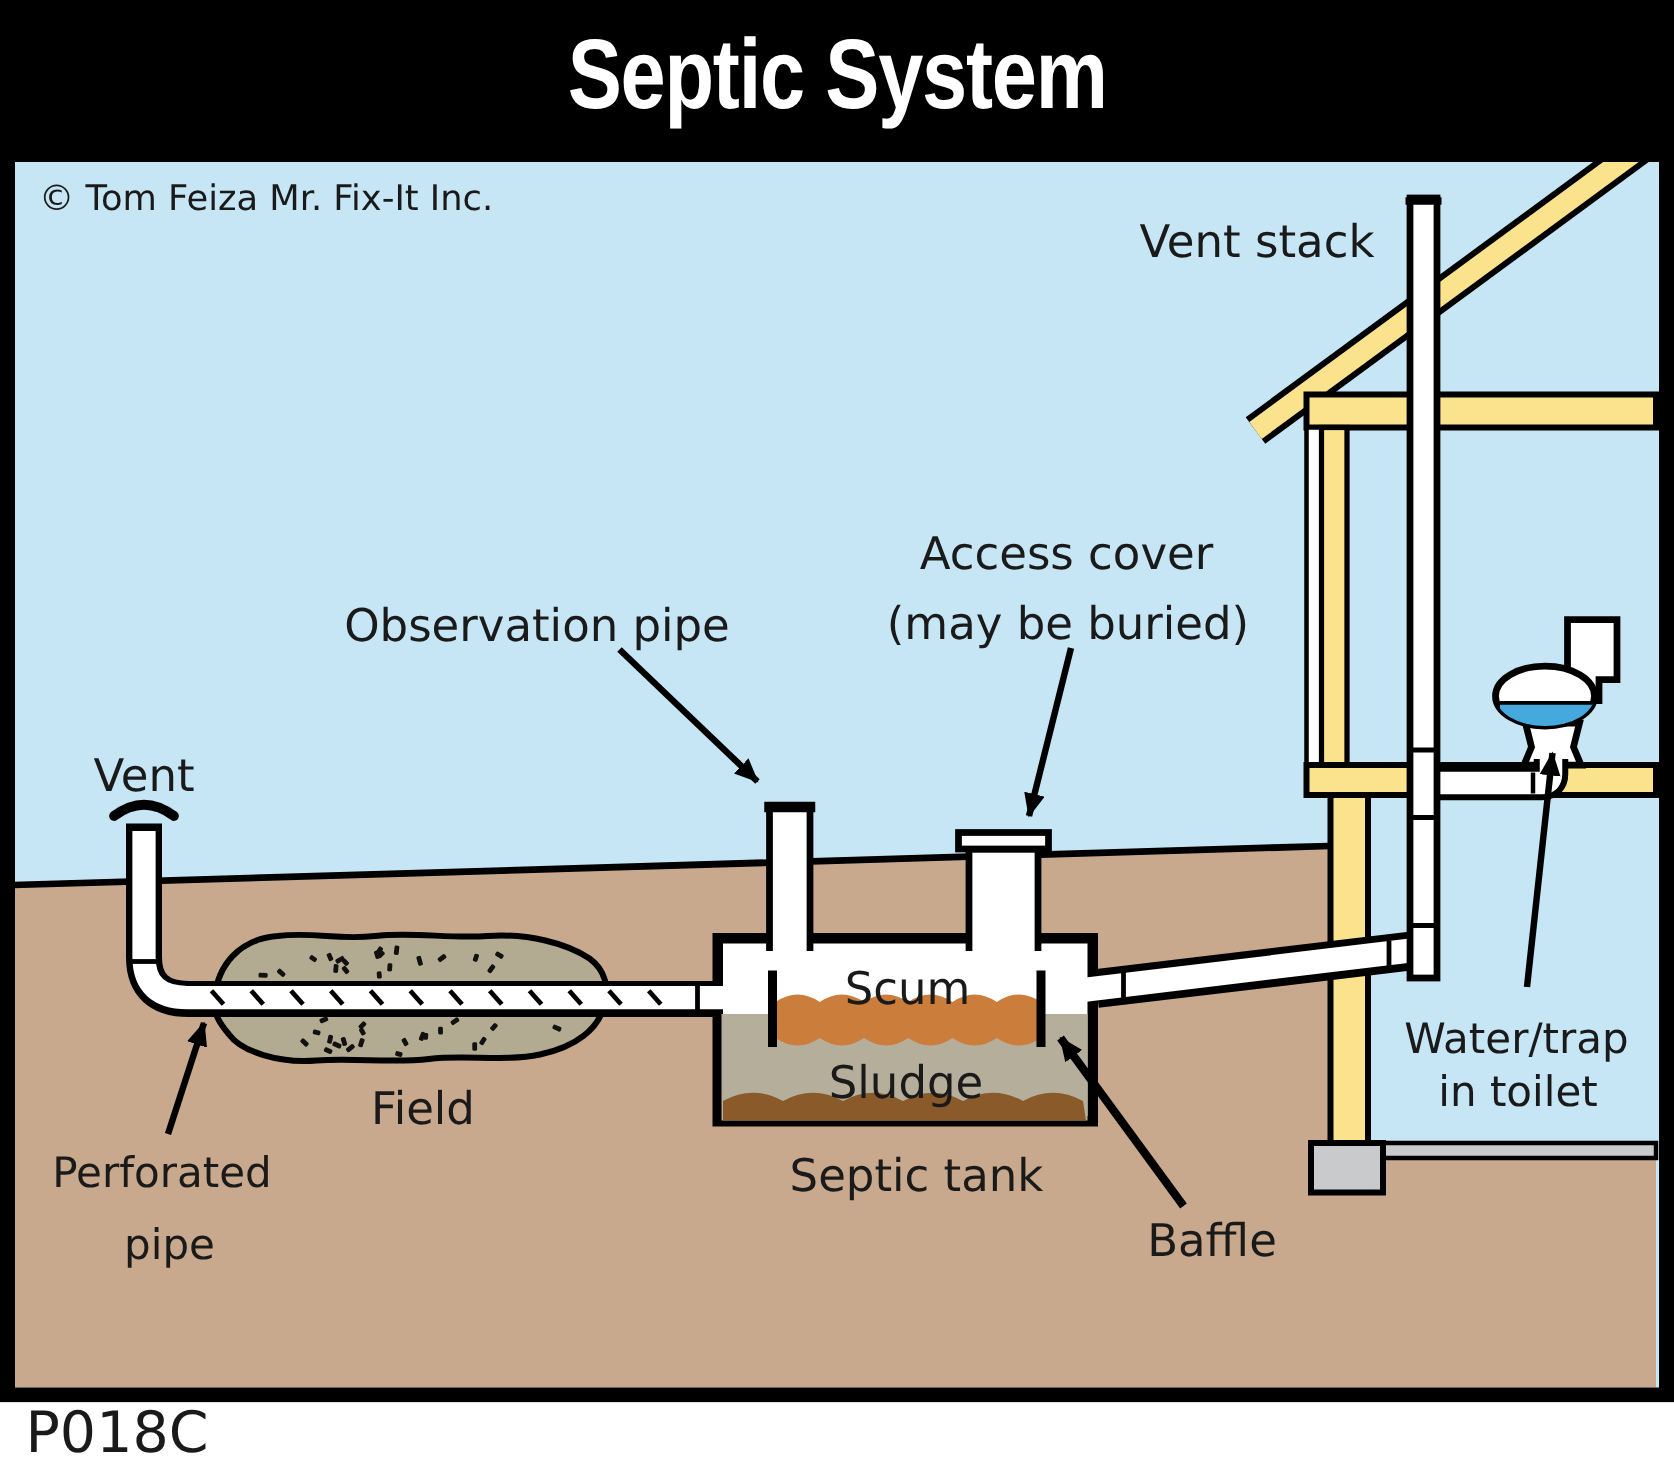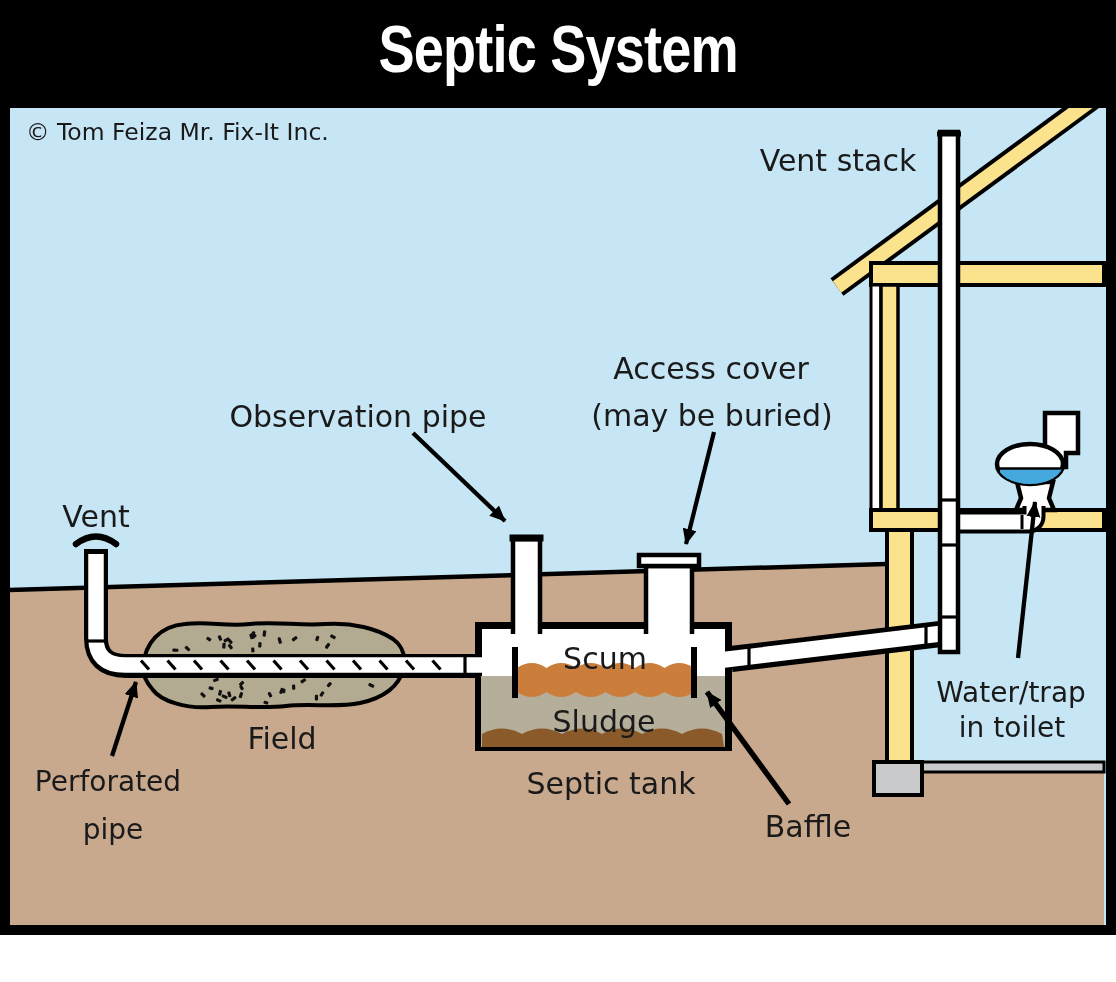--- a/index.html
+++ b/index.html
@@ -195,6 +195,9 @@
     <rect x="5" y="5" width="1106" height="827" fill="none" class="ink" stroke-width="10"></rect>
   </svg>
 
+  <div id="footer">
+    <span class="code">P018C</span>
+  </div>
 </div>
 
 </body></html>

